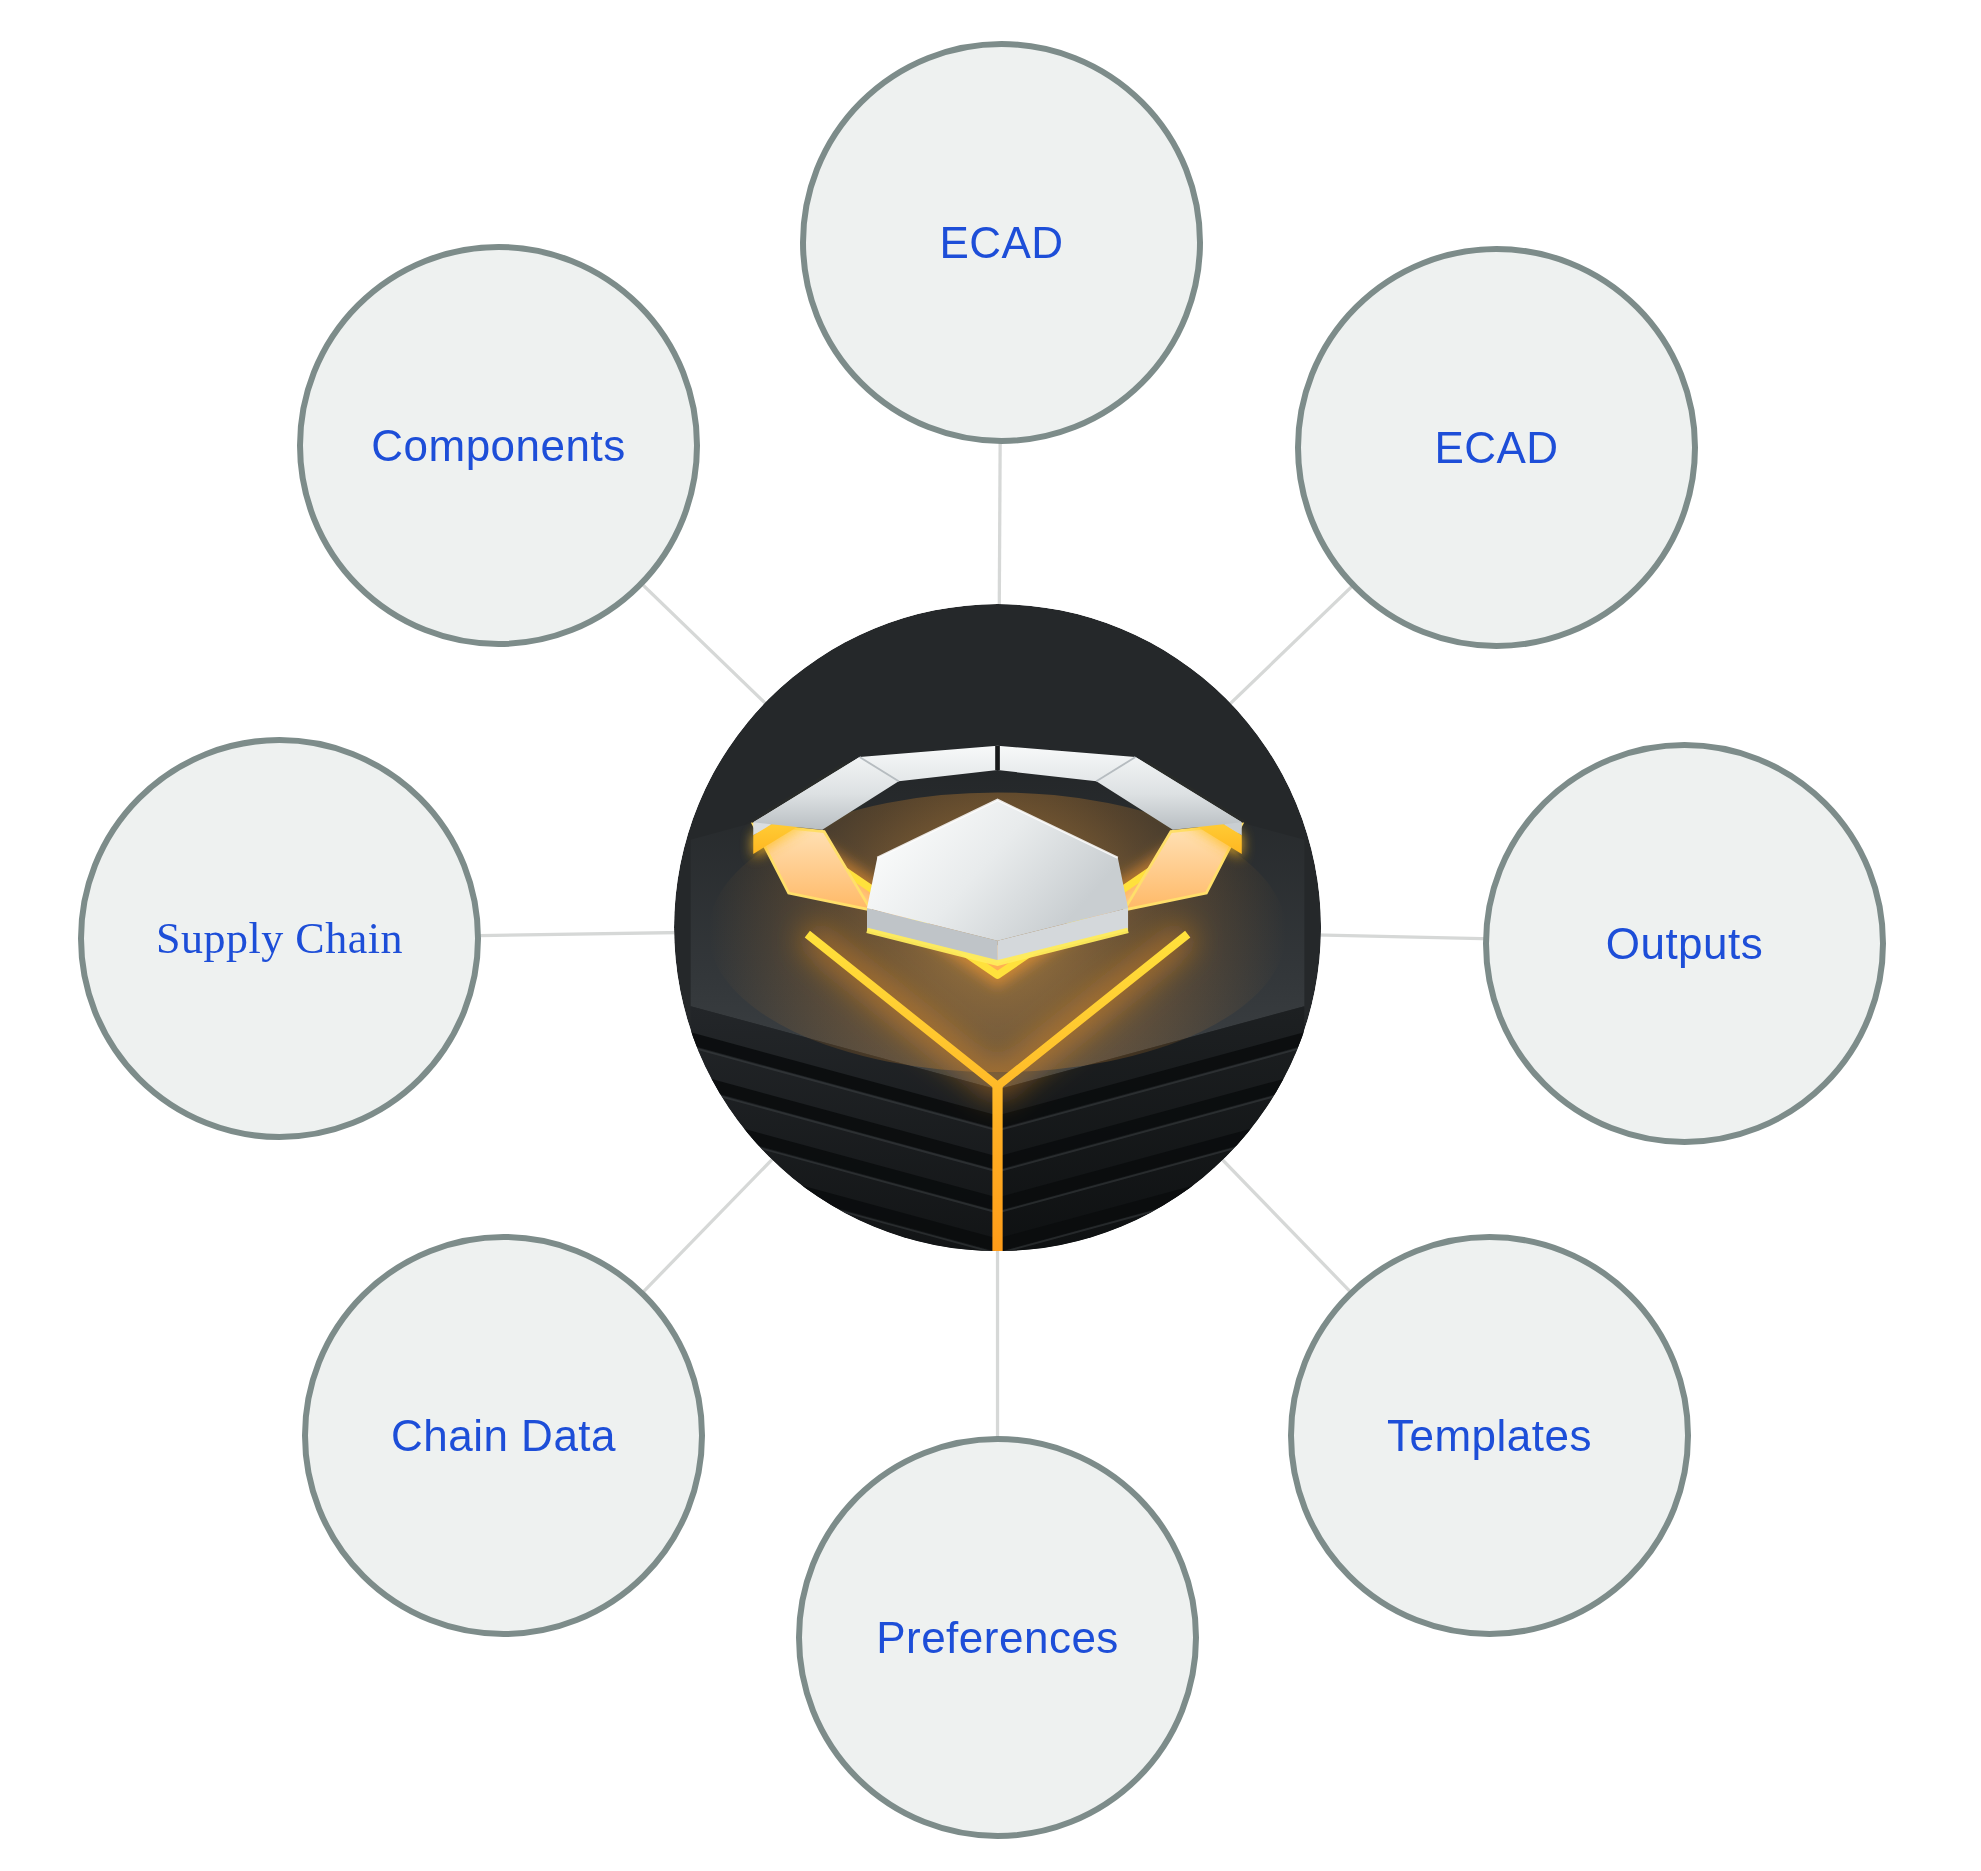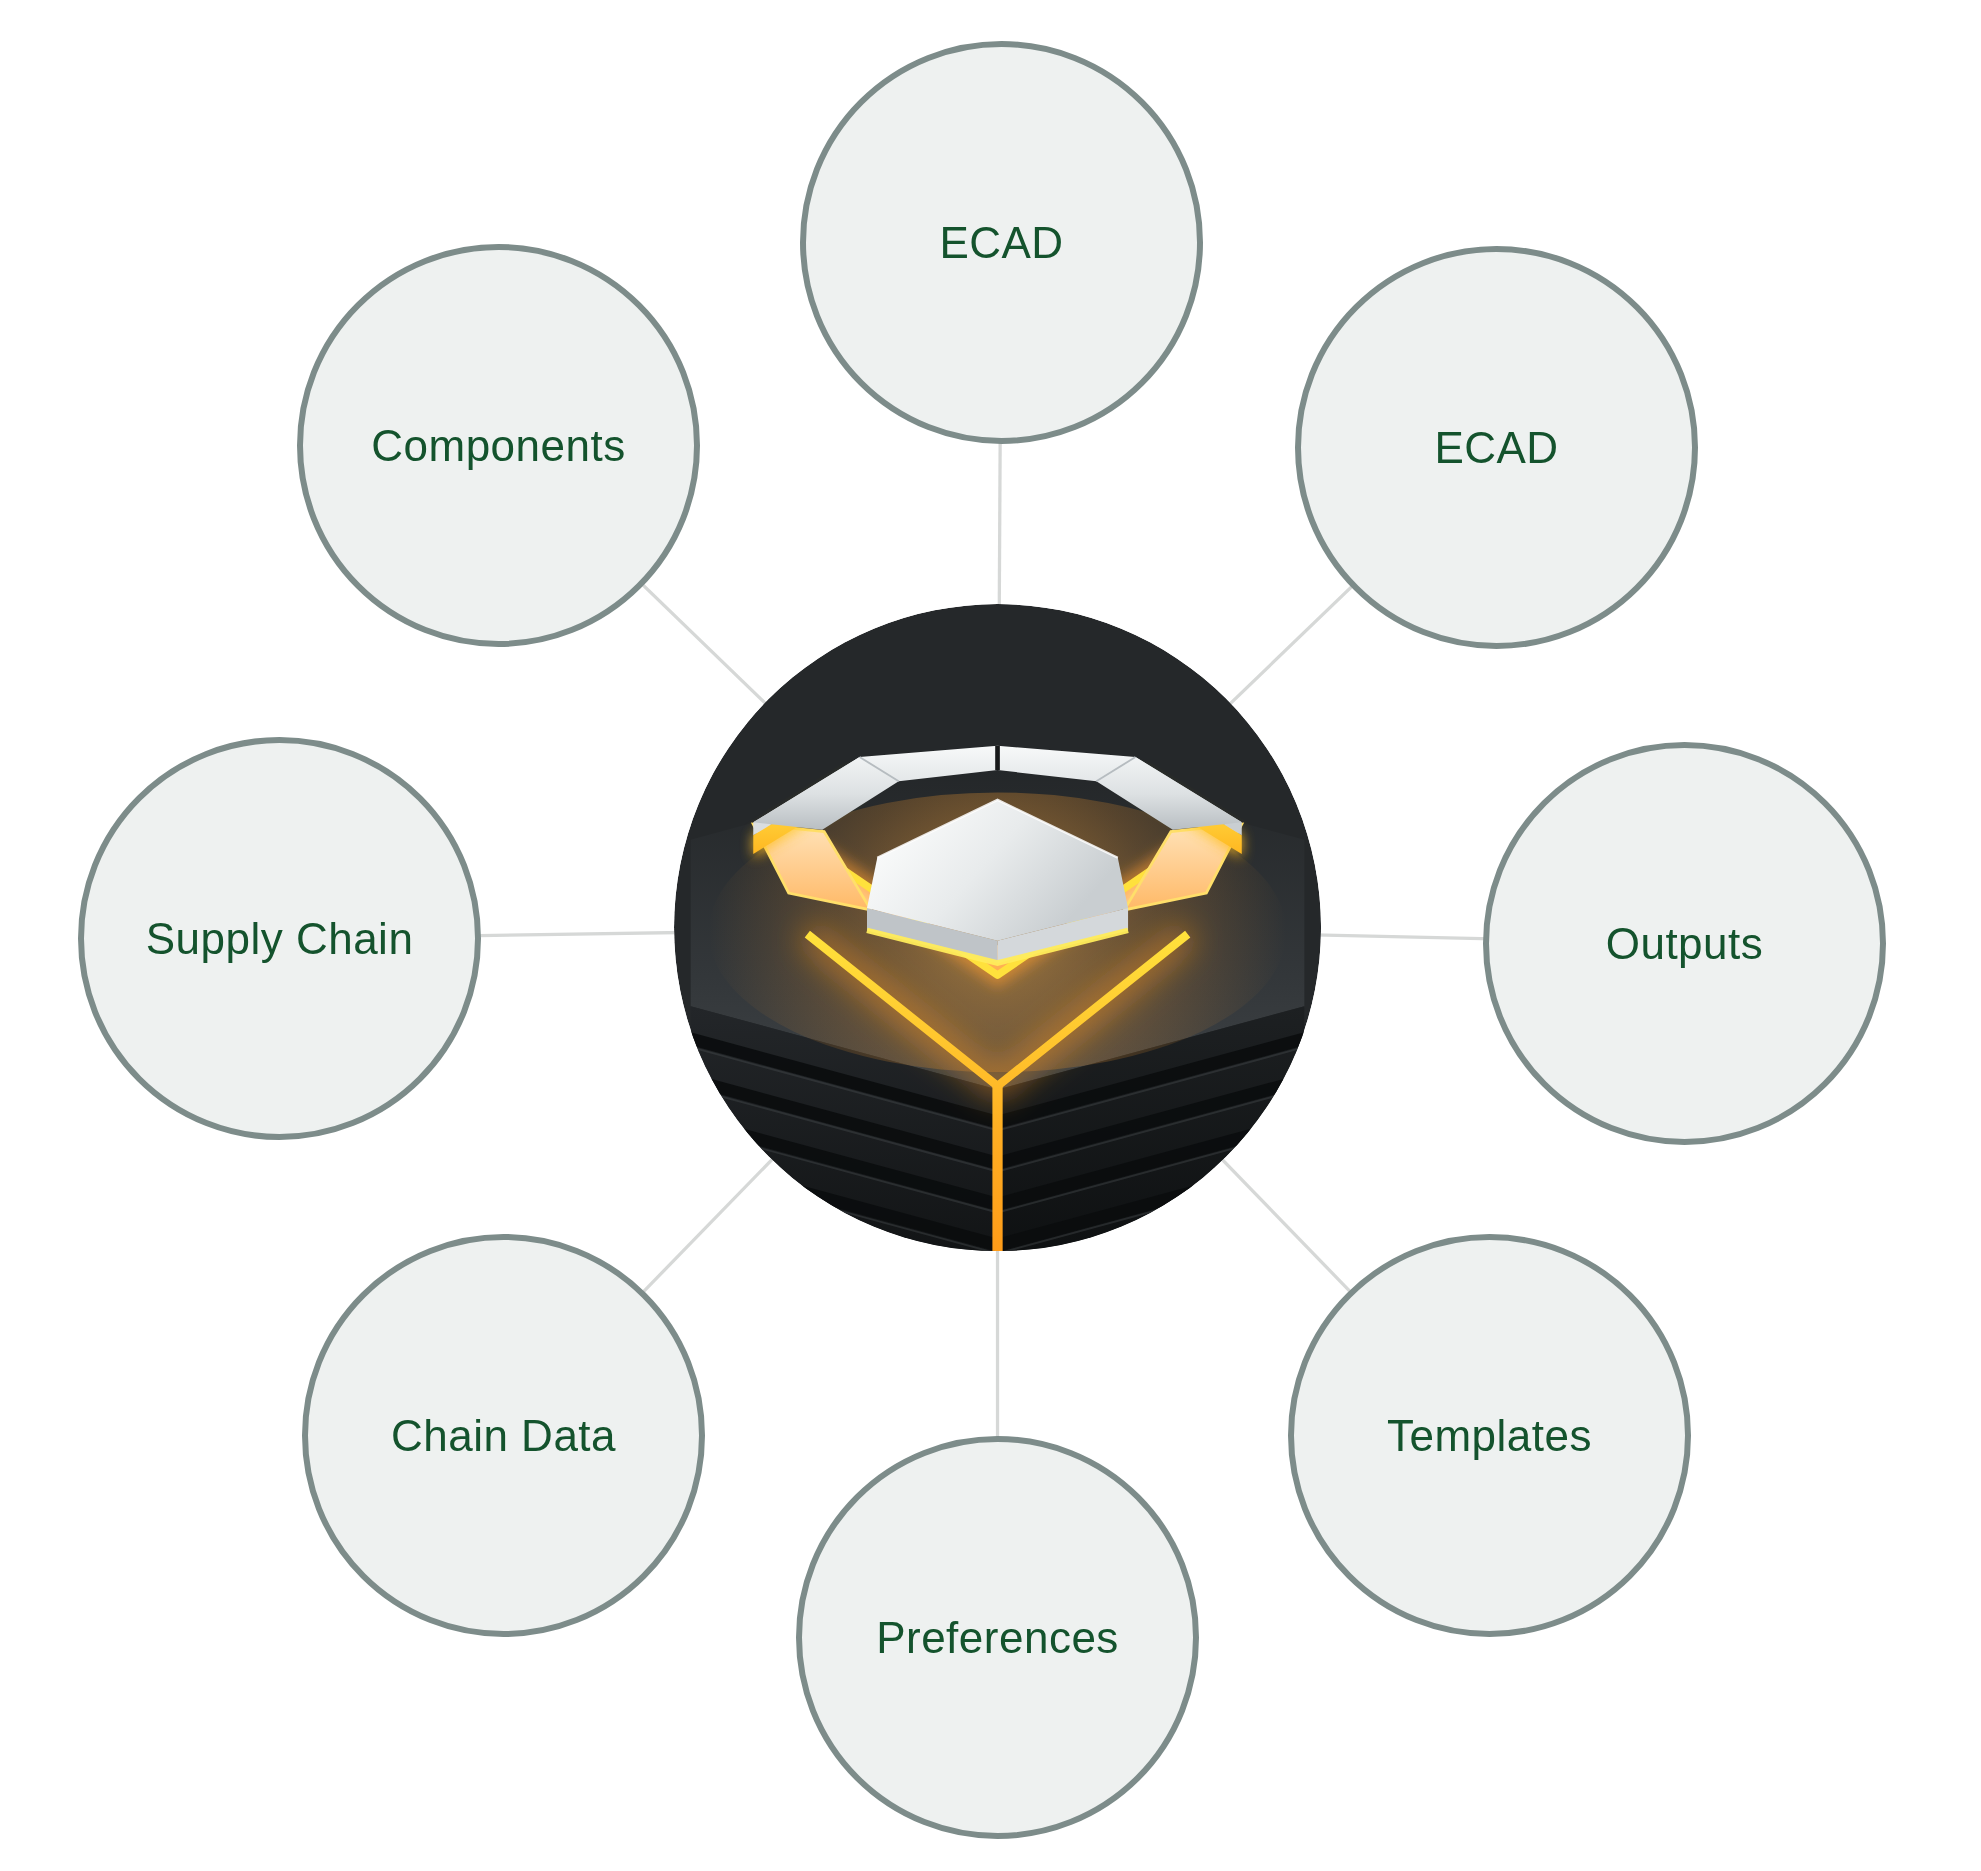--- a/index.html
+++ b/index.html
@@ -38,7 +38,7 @@
   .node-label {
     font-size: 44px;
     font-weight: 400;
-    color: #14532d;
+    color: #1d4ed8;
     letter-spacing: 0.5px;
     white-space: nowrap;
   }

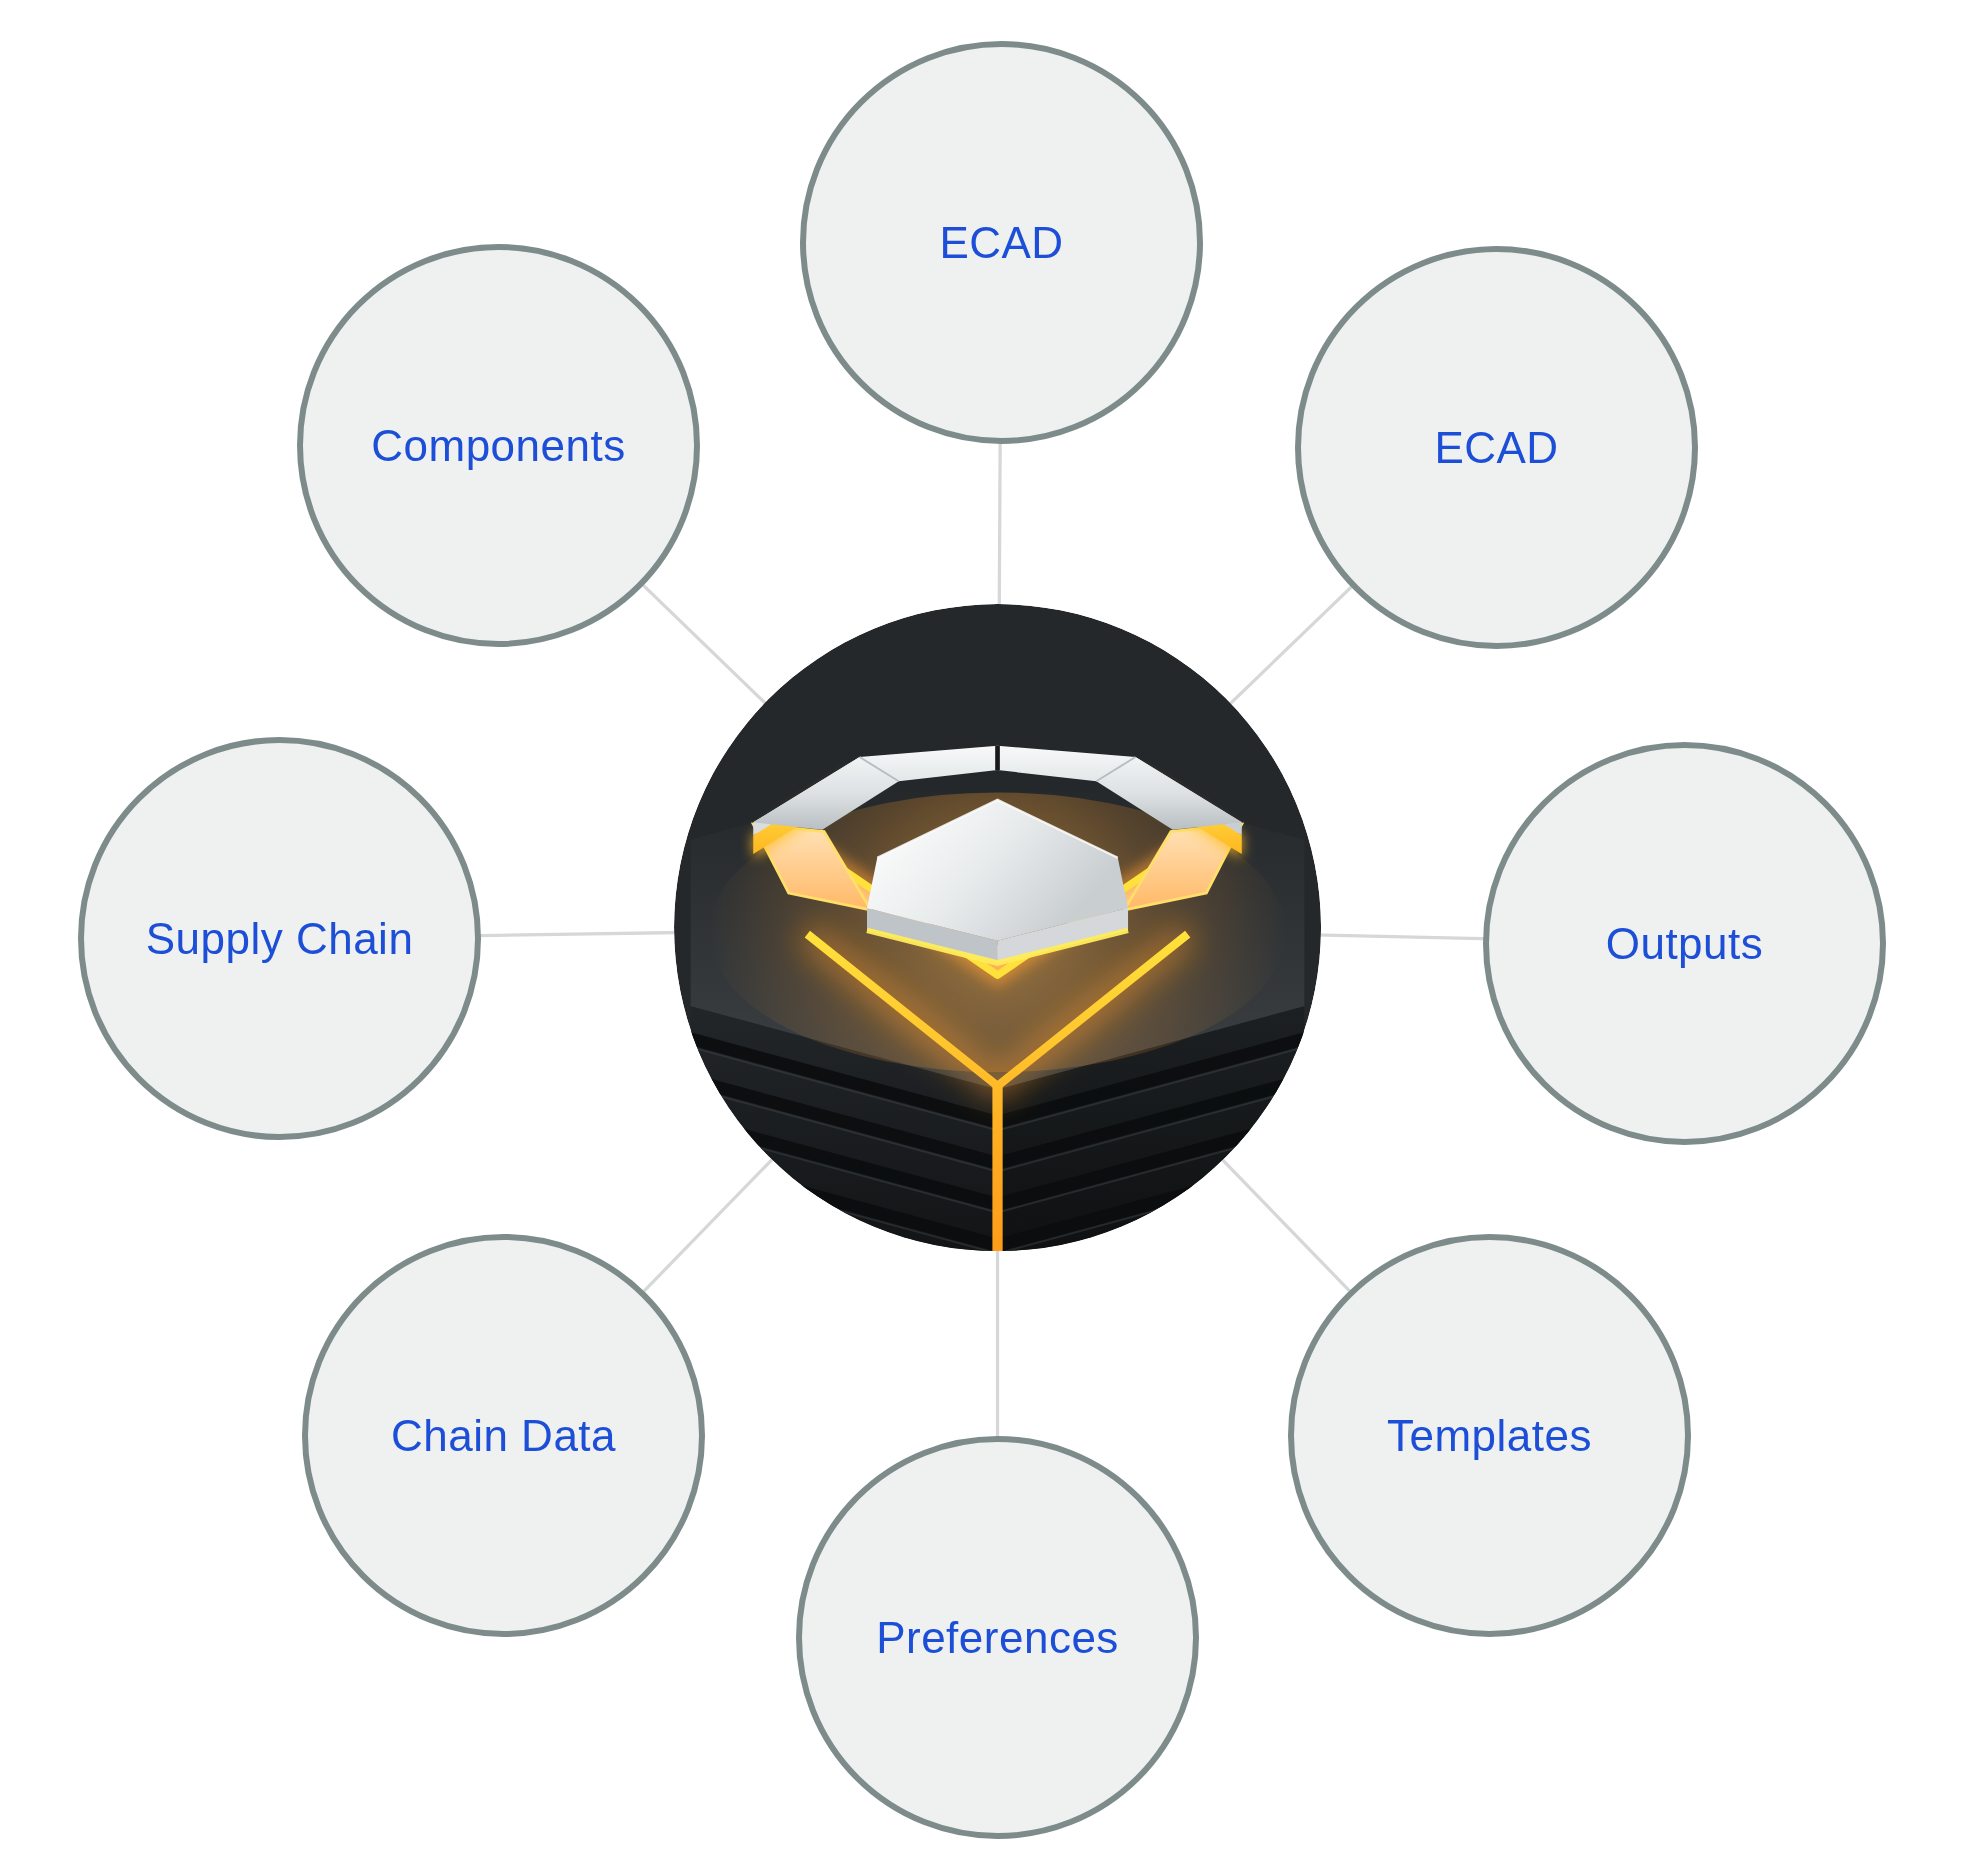--- a/index.html
+++ b/index.html
@@ -217,7 +217,7 @@
   <div class="node" style="left:302px; top:1234px;">
     <span class="node-label">Chain Data</span>
   </div>
-  <div class="node" style="left:78px; top:737px;">
+  <div class="node" style="left:78px; top:737px;font-family:Liberation Serif, serif;">
     <span class="node-label">Supply Chain</span>
   </div>
   <div class="node" style="left:297px; top:244px;">

